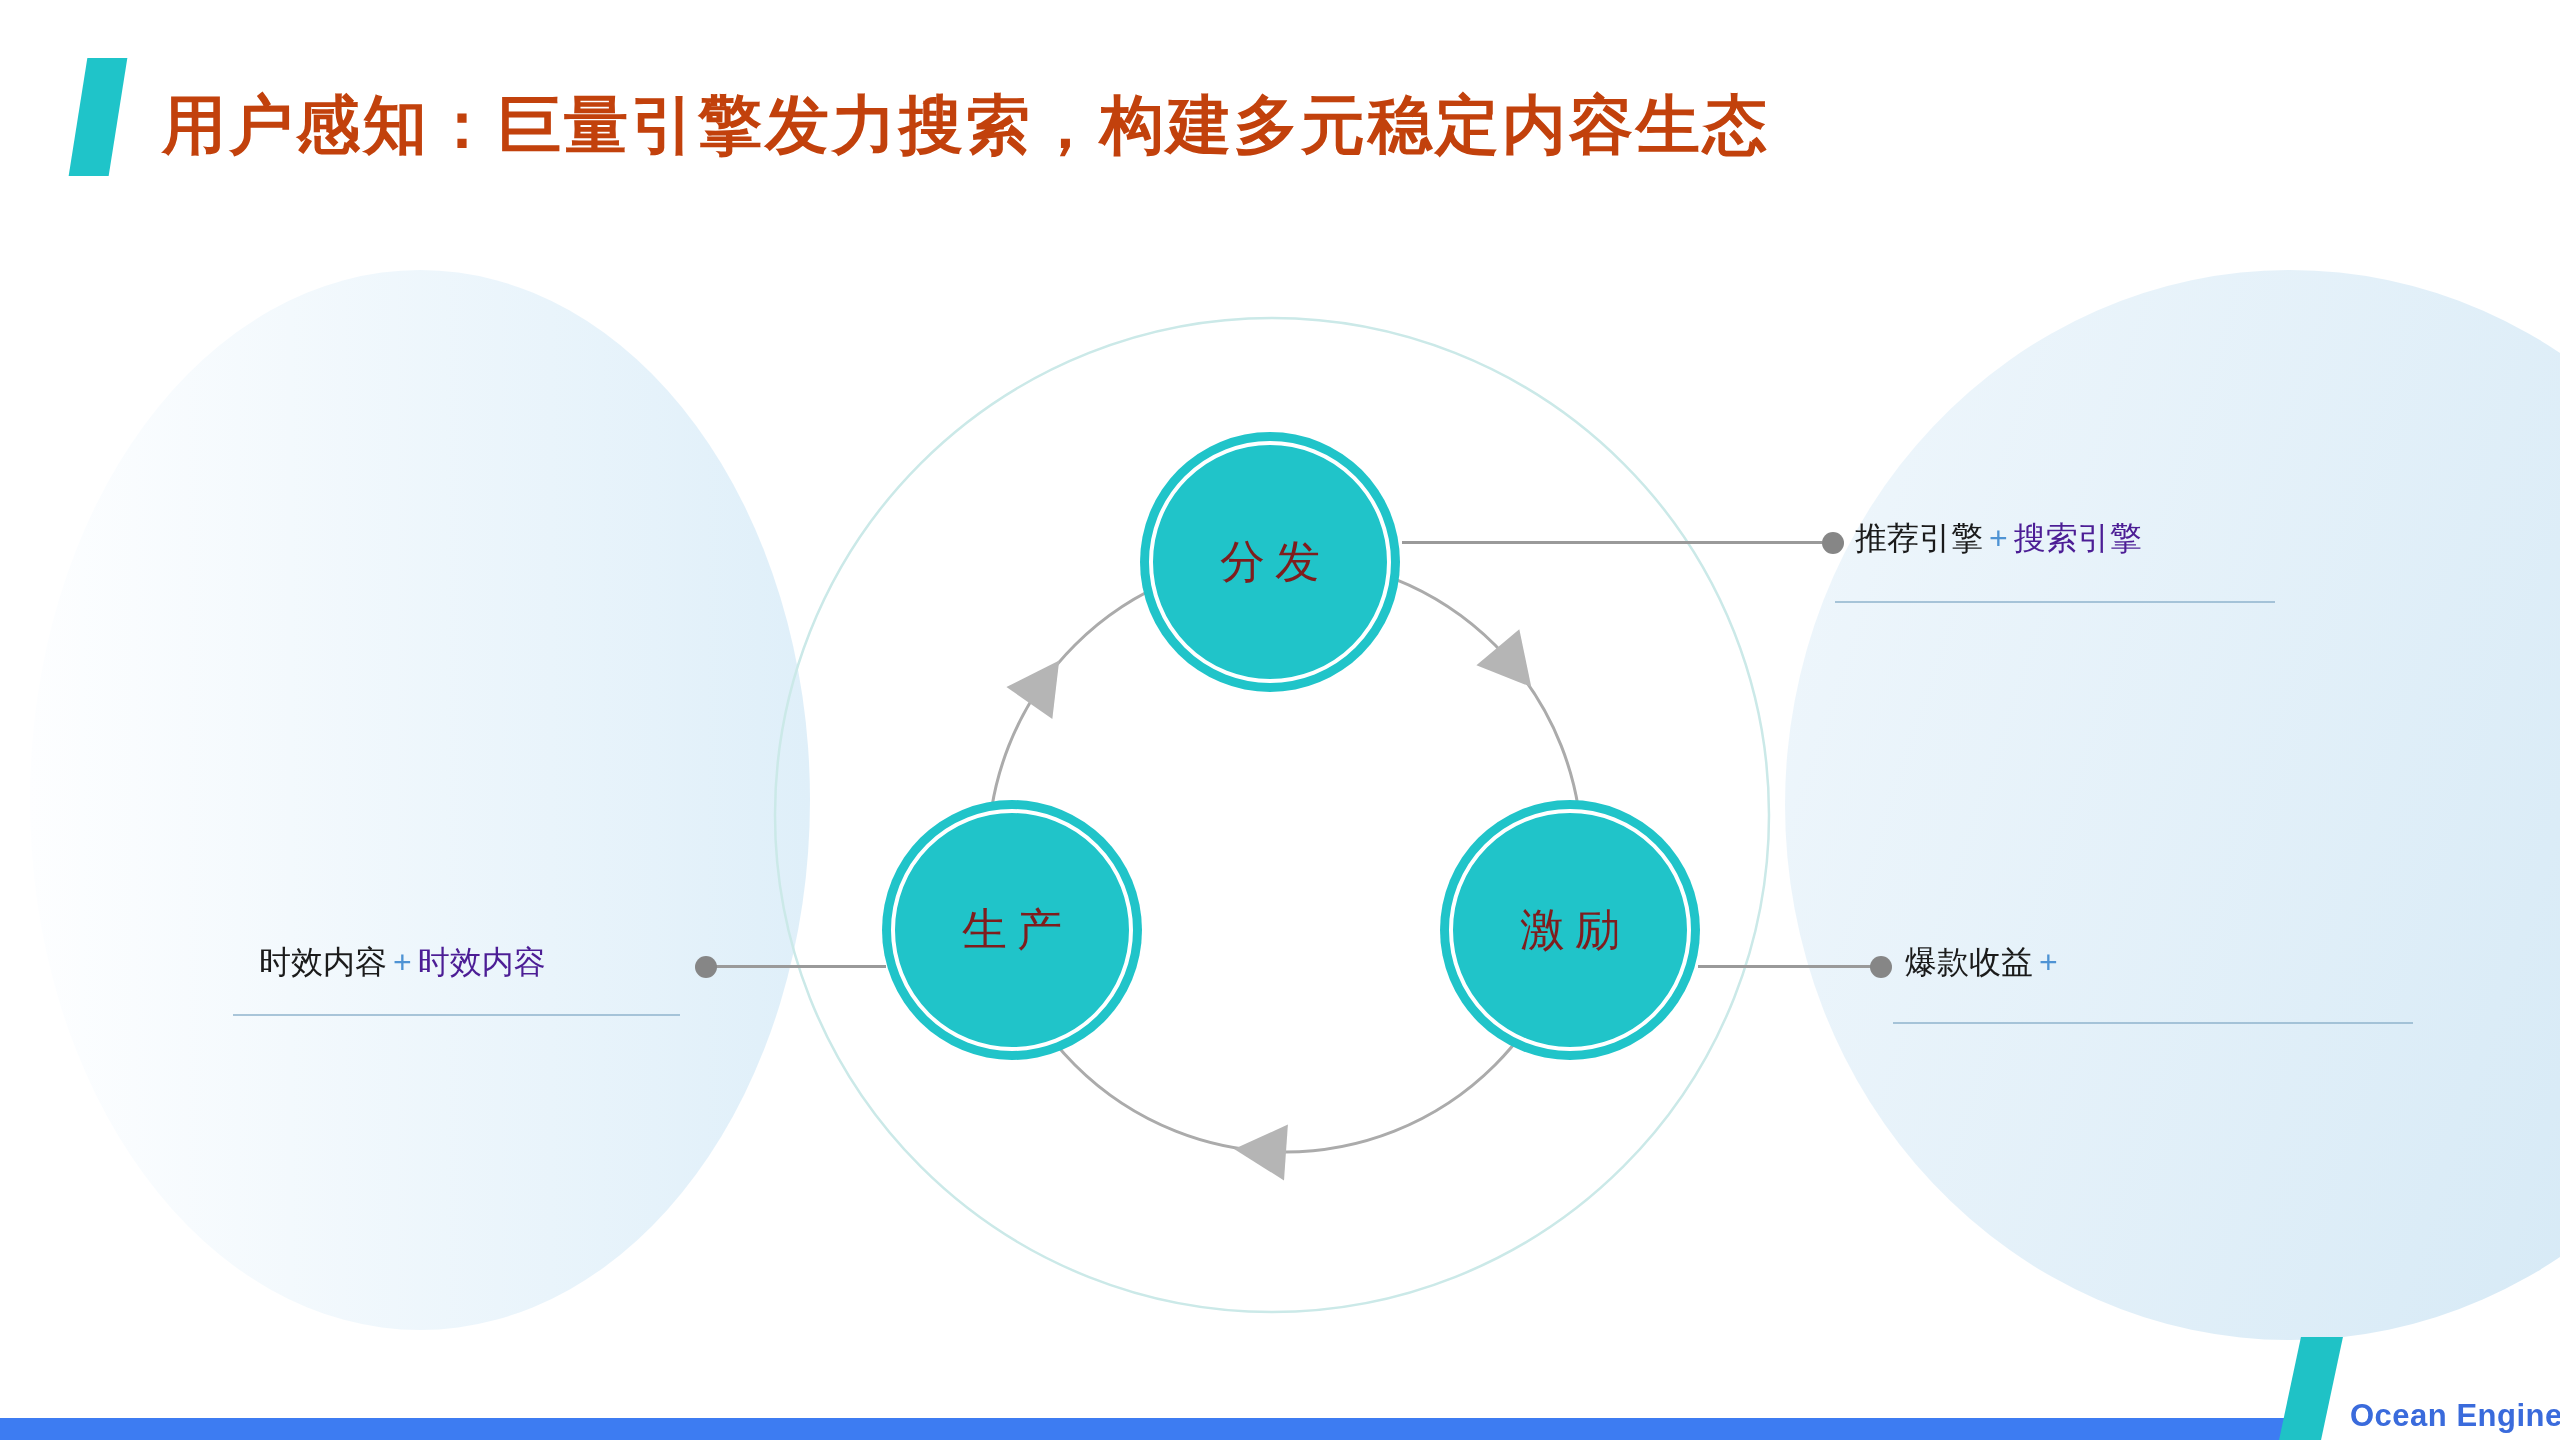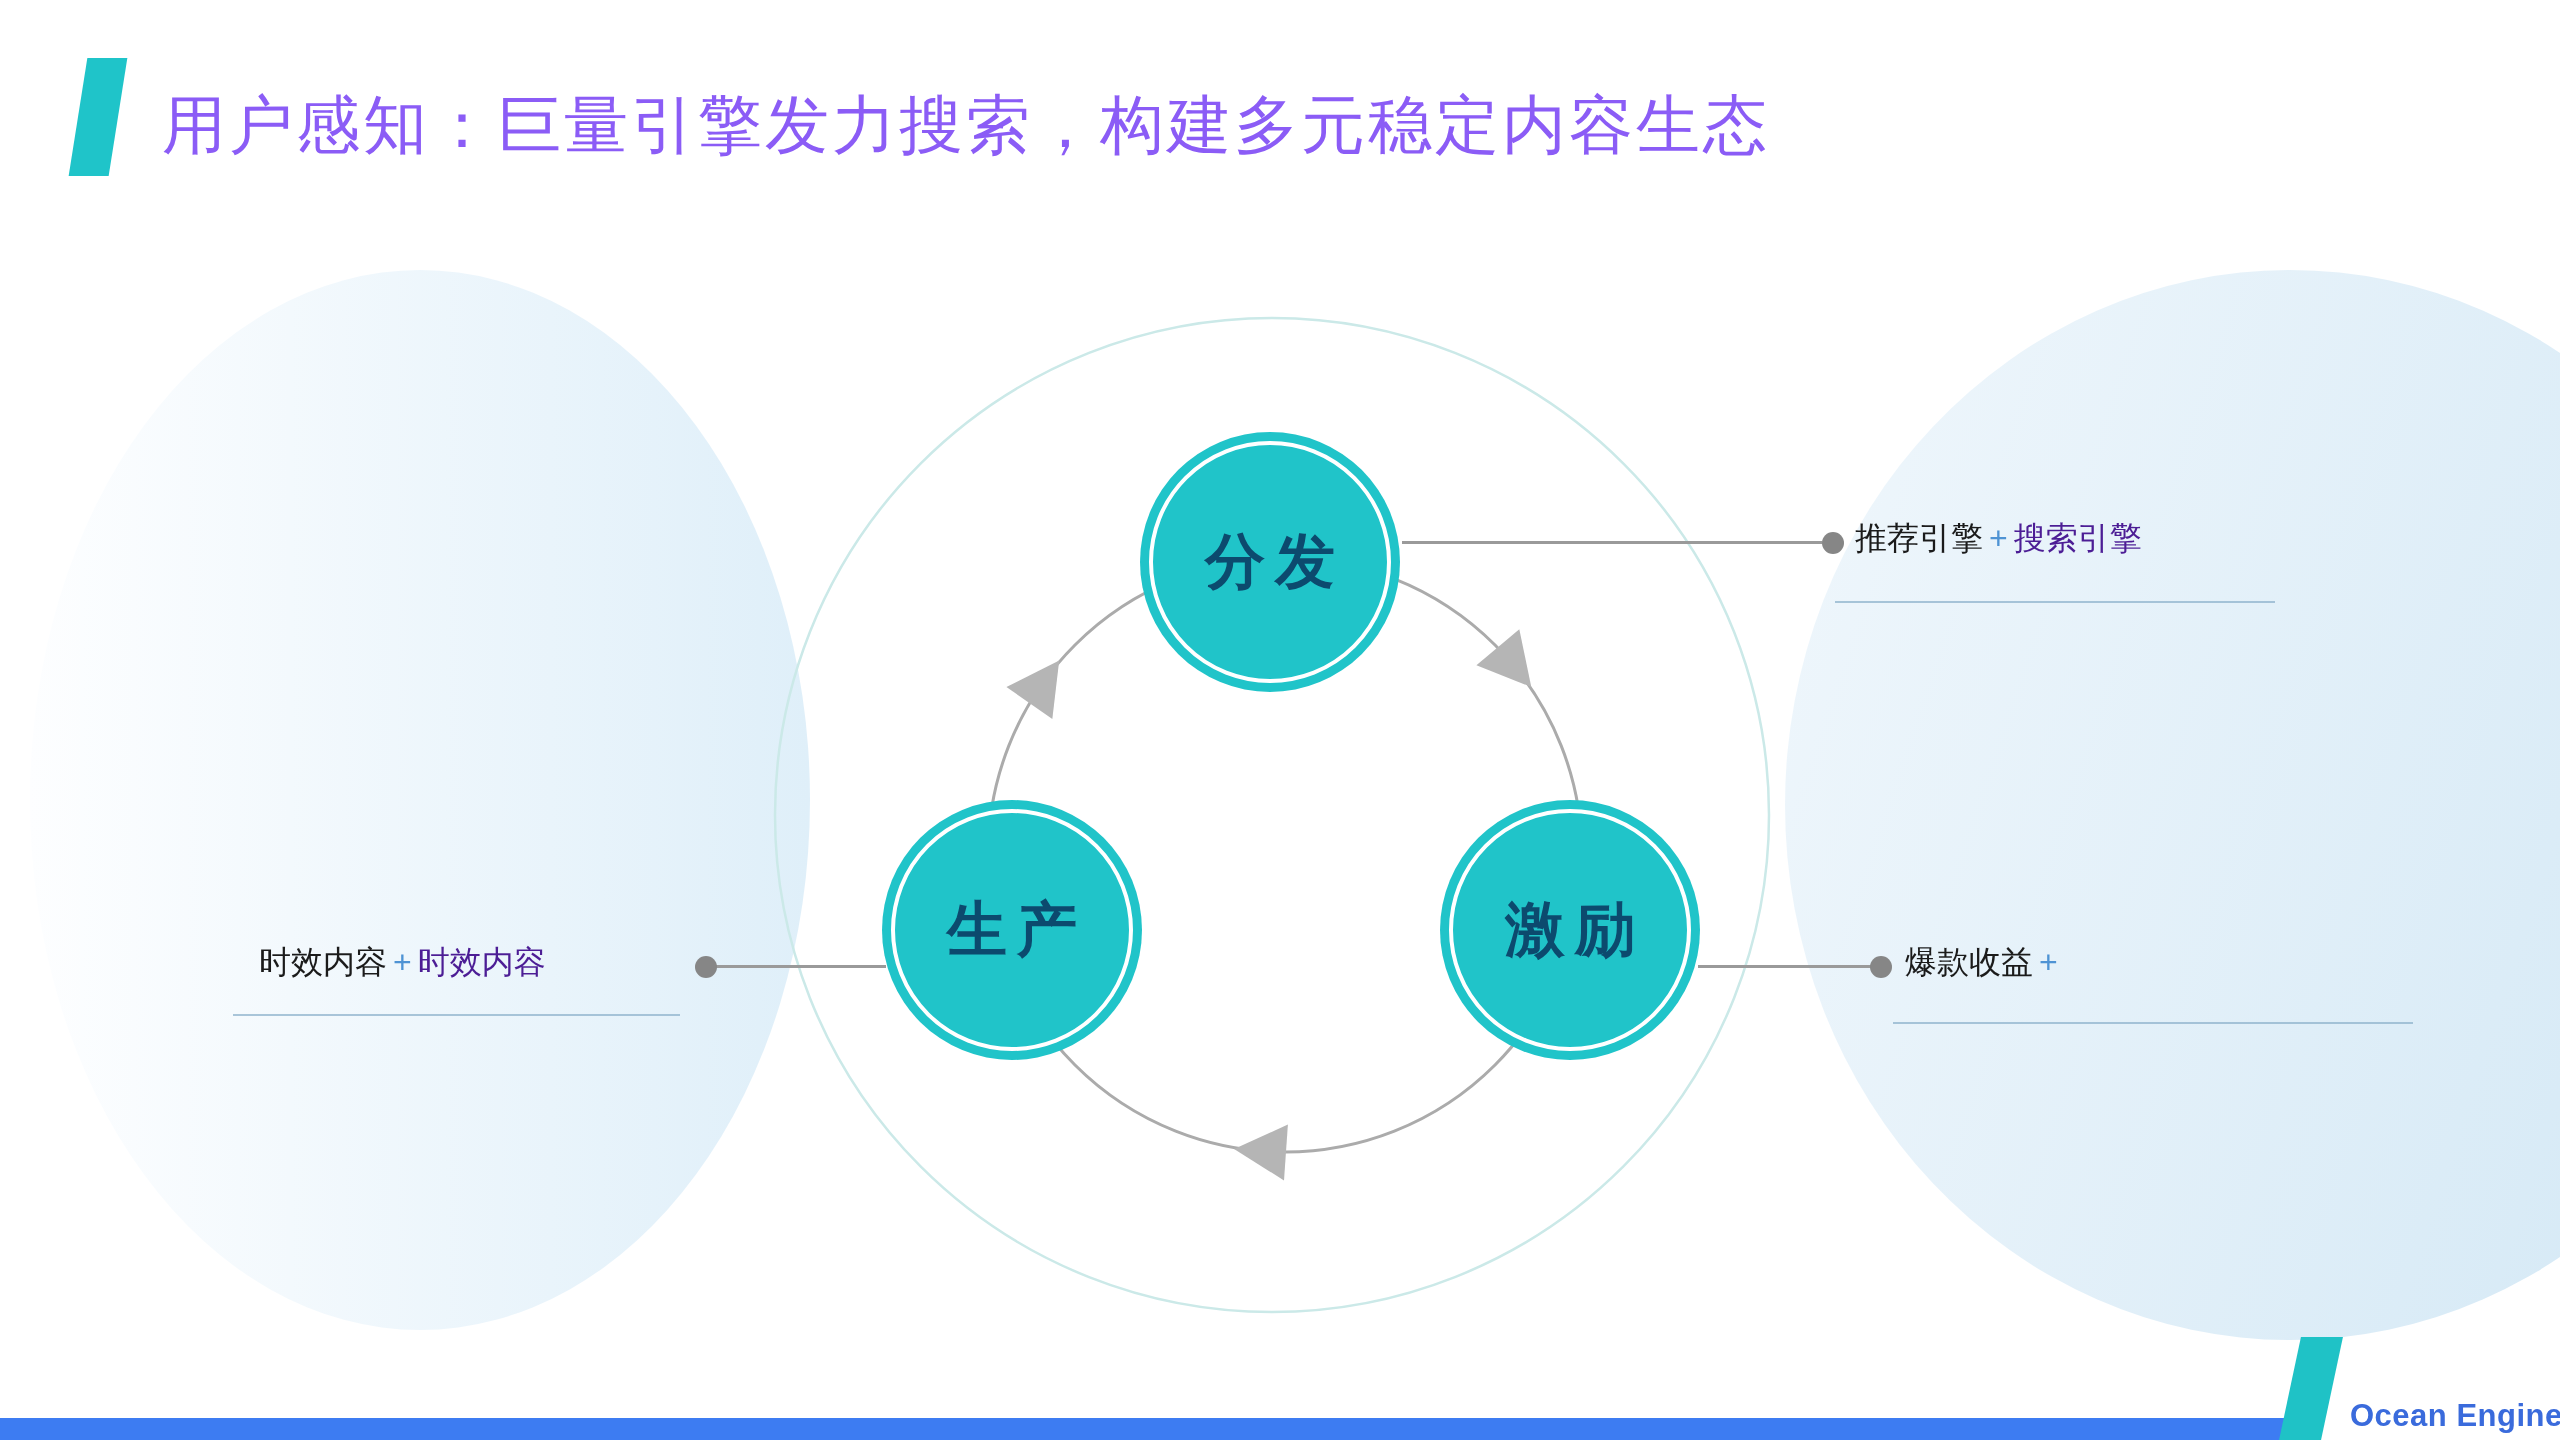--- a/index.html
+++ b/index.html
@@ -29,9 +29,9 @@
     position: absolute;
     left: 162px; top: 82px;
     font-size: 64px;
-    font-weight: 400;
+    font-weight: 700;
     letter-spacing: 3px;
-    color: #8b5cf6;
+    color: #c2410c;
     white-space: nowrap;
   }
 

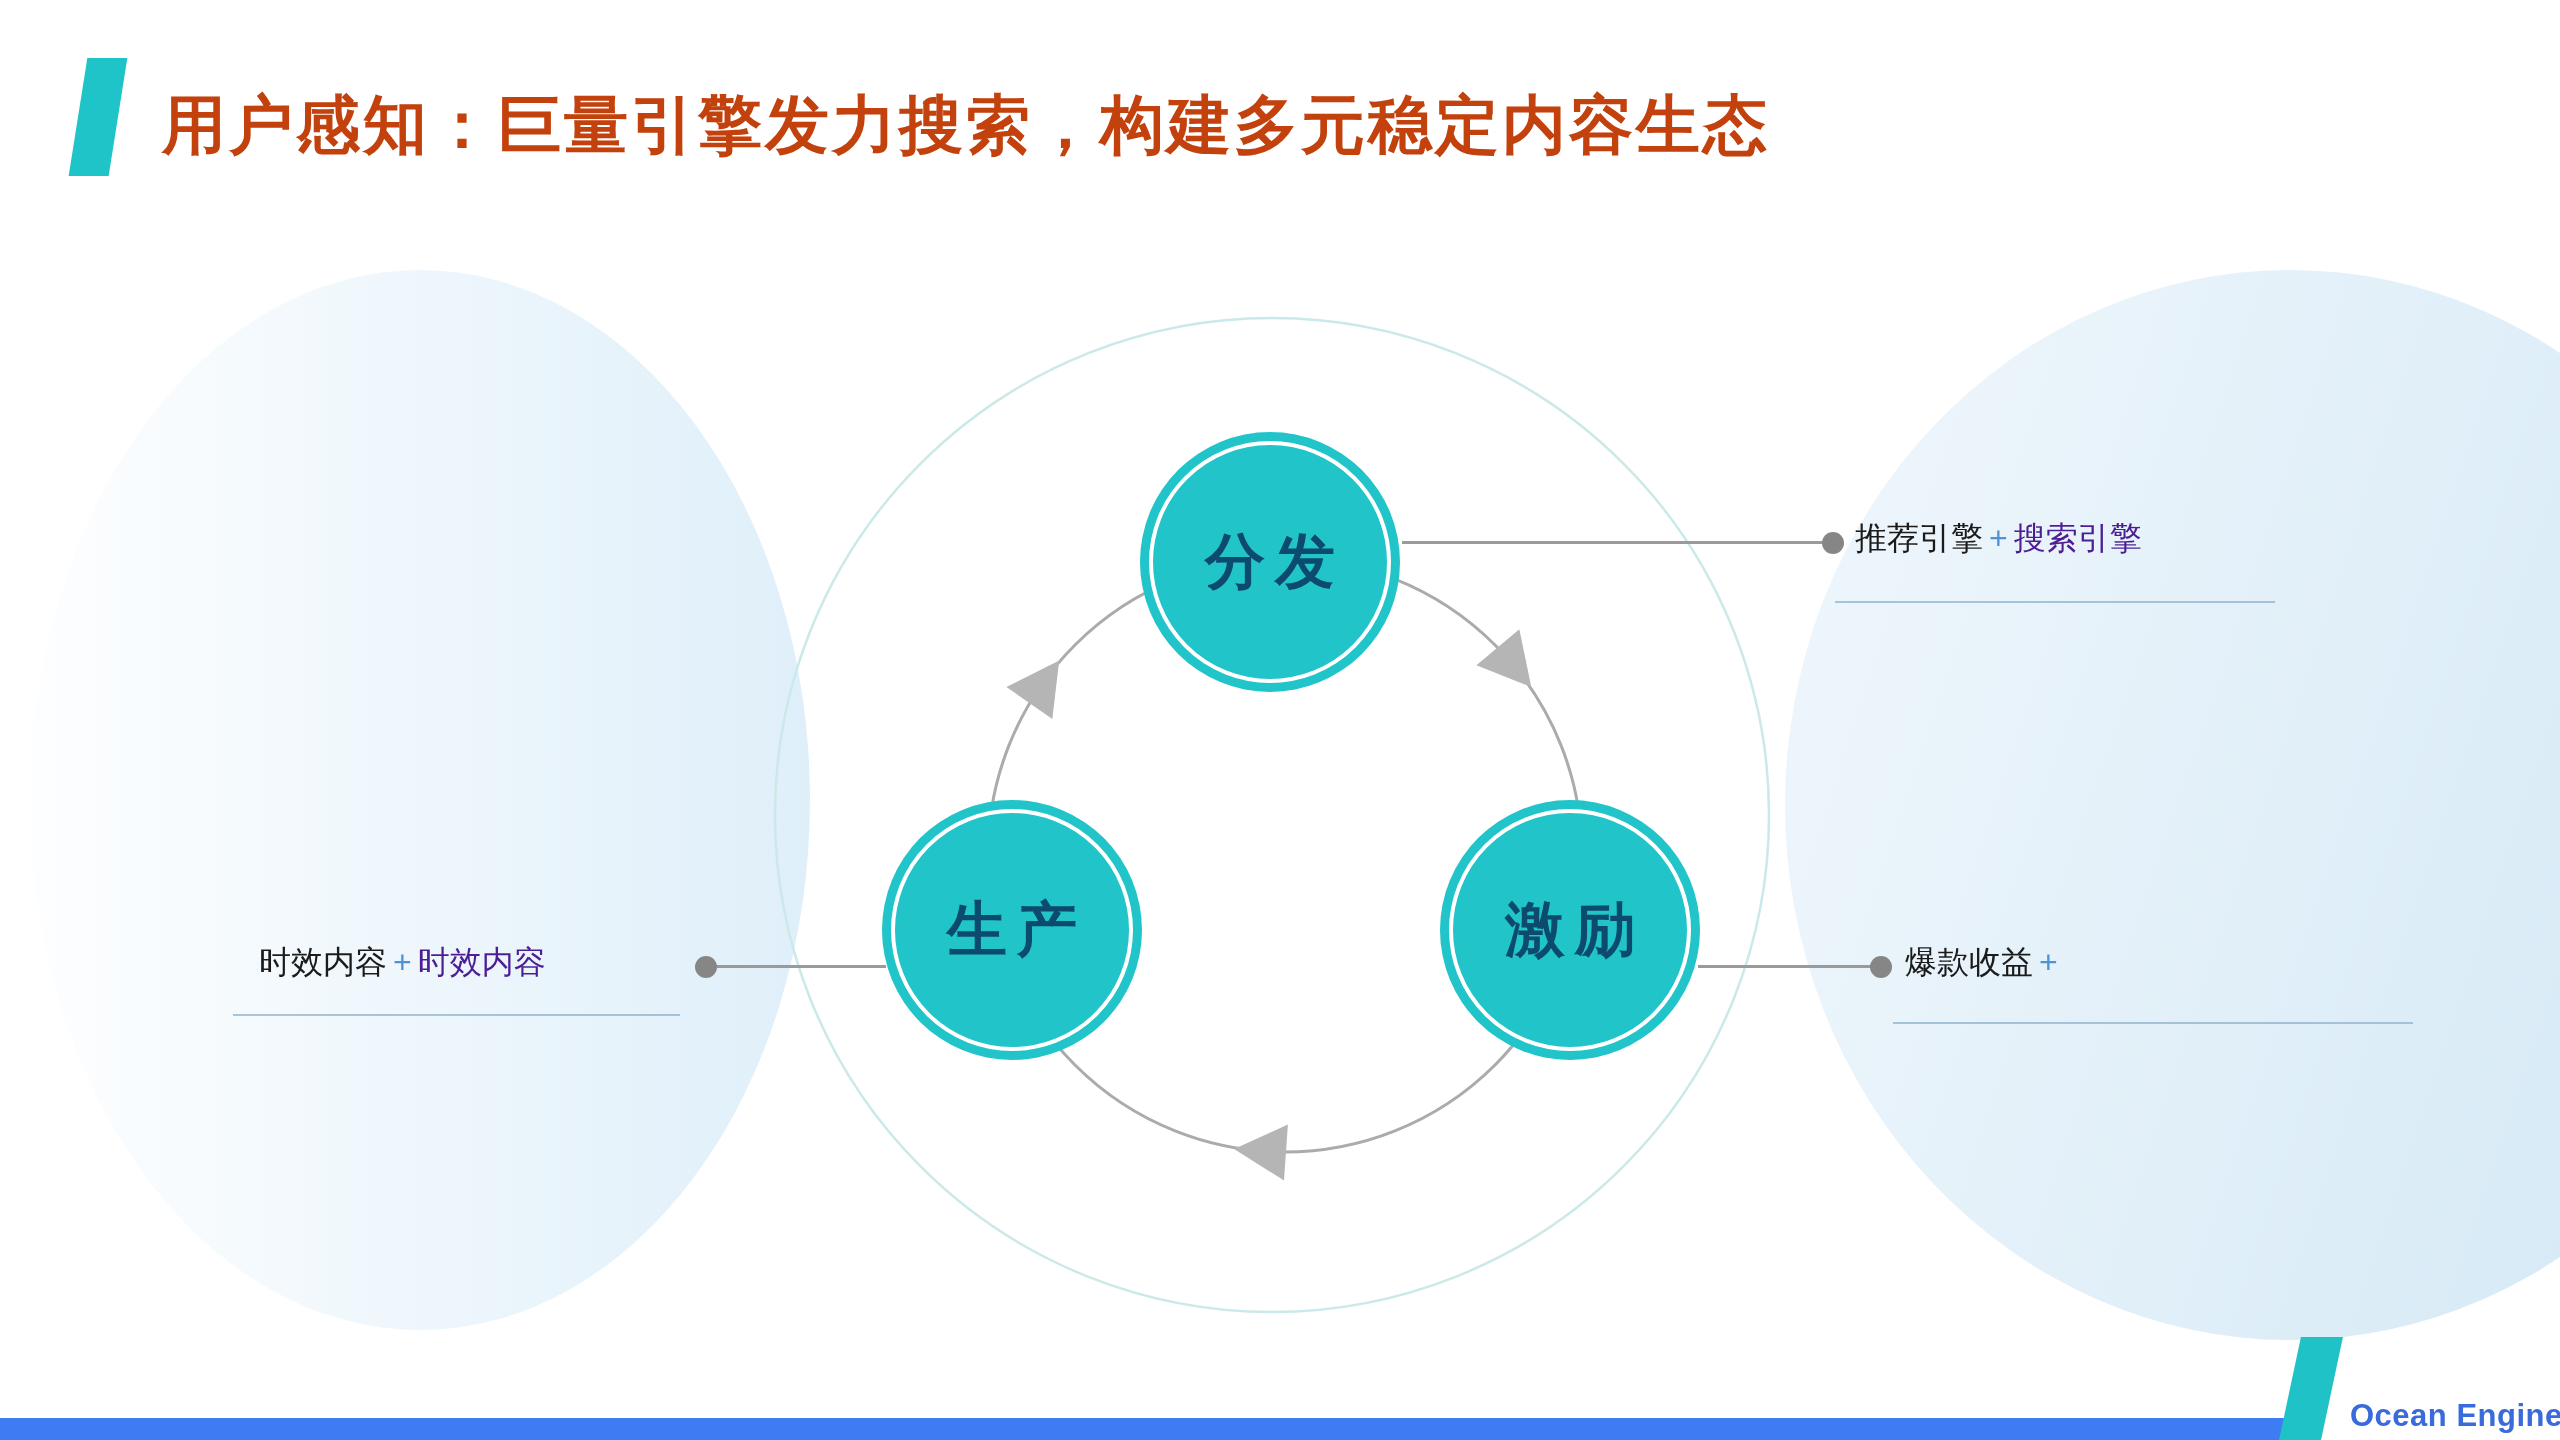--- a/index.html
+++ b/index.html
@@ -54,9 +54,9 @@
     display: flex;
     align-items: center;
     justify-content: center;
-    font-size: 60px;
-    font-weight: 700;
-    color: #0c4a6e;
+    font-size: 45px;
+    font-weight: 400;
+    color: #7f1d1d;
     letter-spacing: 10px;
     padding-left: 10px;
   }

